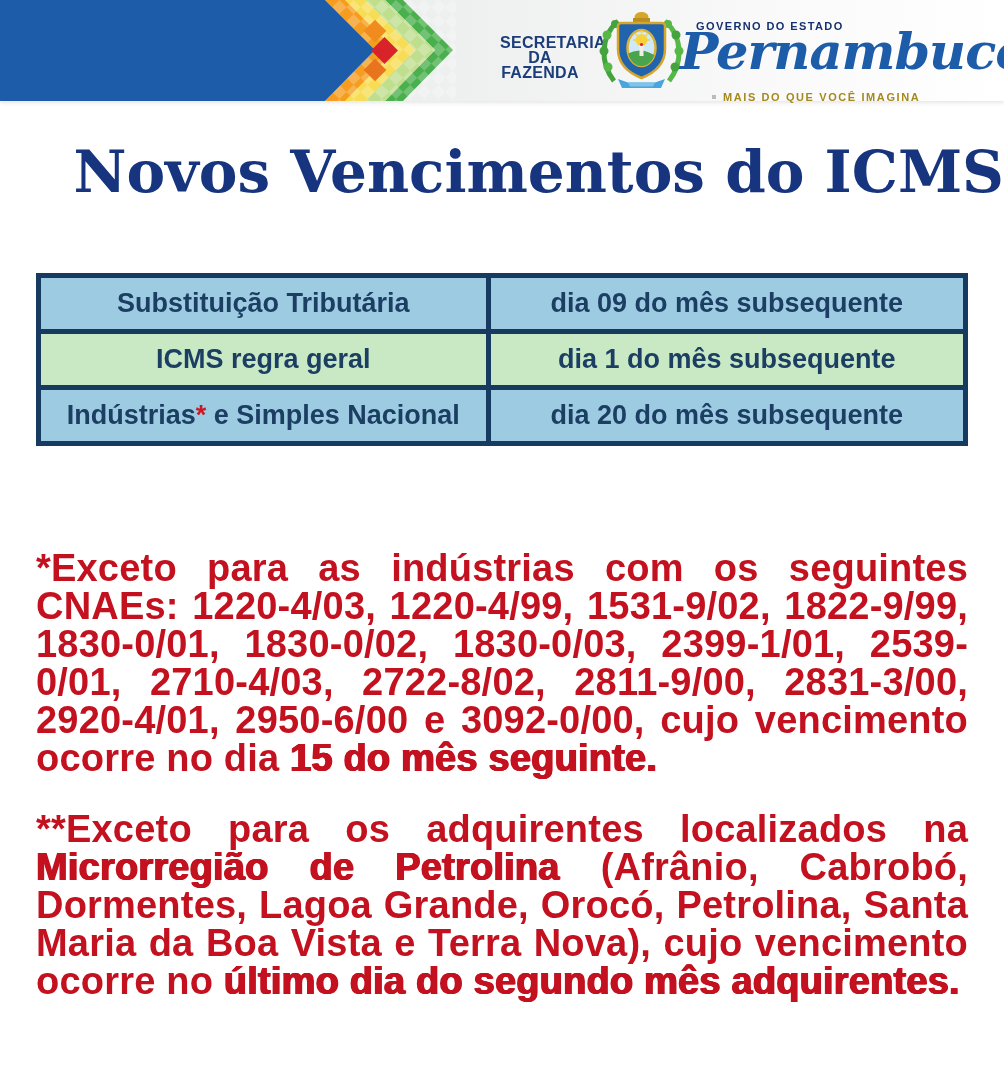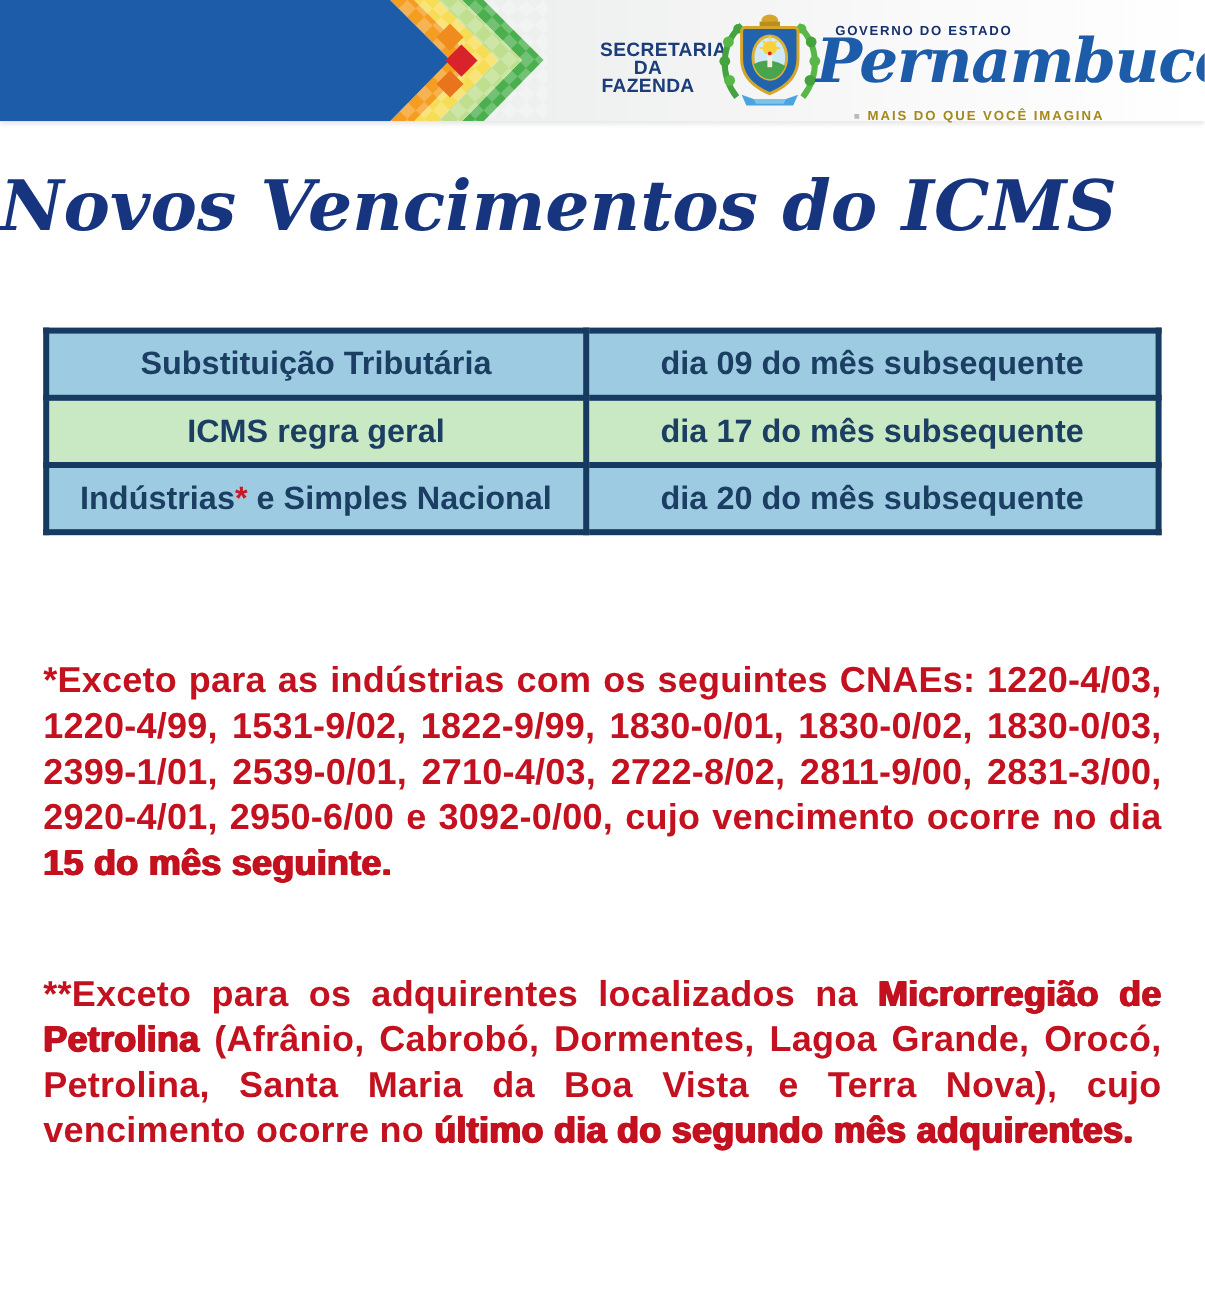--- a/index.html
+++ b/index.html
@@ -42,9 +42,9 @@
   .slogan{font-size:11px;font-weight:bold;color:var(--gold);letter-spacing:1.6px;}
   
   .title{
-    position:absolute;top:138px;left:0;width:100%;text-align:left;
+    position:absolute;top:138px;left:0;width:100%;text-align:right;
     font-family:"DejaVu Serif",serif;font-weight:bold;font-size:58px;
-    color:var(--title-navy);letter-spacing:0;font-style:italic;
+    color:var(--title-navy);letter-spacing:0;
   }
   
   table.vtable{

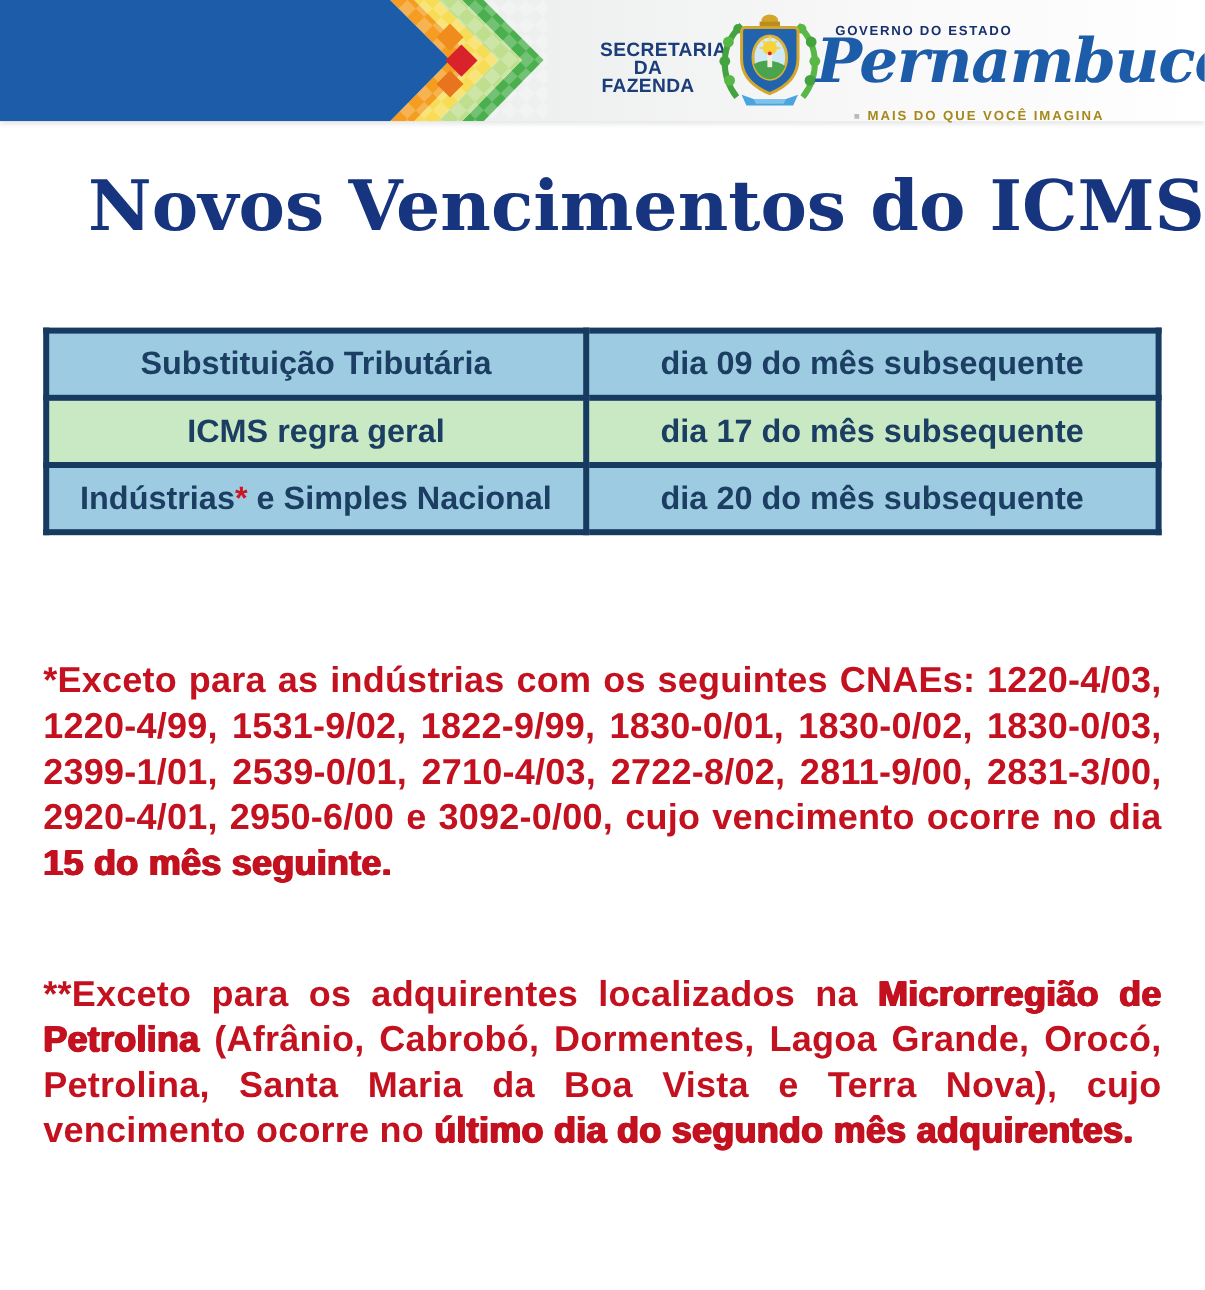--- a/index.html
+++ b/index.html
@@ -166,7 +166,7 @@
         </tr>
         <tr class="bg-green">
           <td class="col-cat"><span>ICMS regra geral</span></td>
-          <td>dia 17 do mês subsequente</td>
+          <td>dia 1 do mês subsequente</td>
         </tr>
         <tr class="bg-blue">
           <td class="col-cat"><span>Indústrias</span><span class="red-mark">*</span><span> e Simples Nacional</span></td>

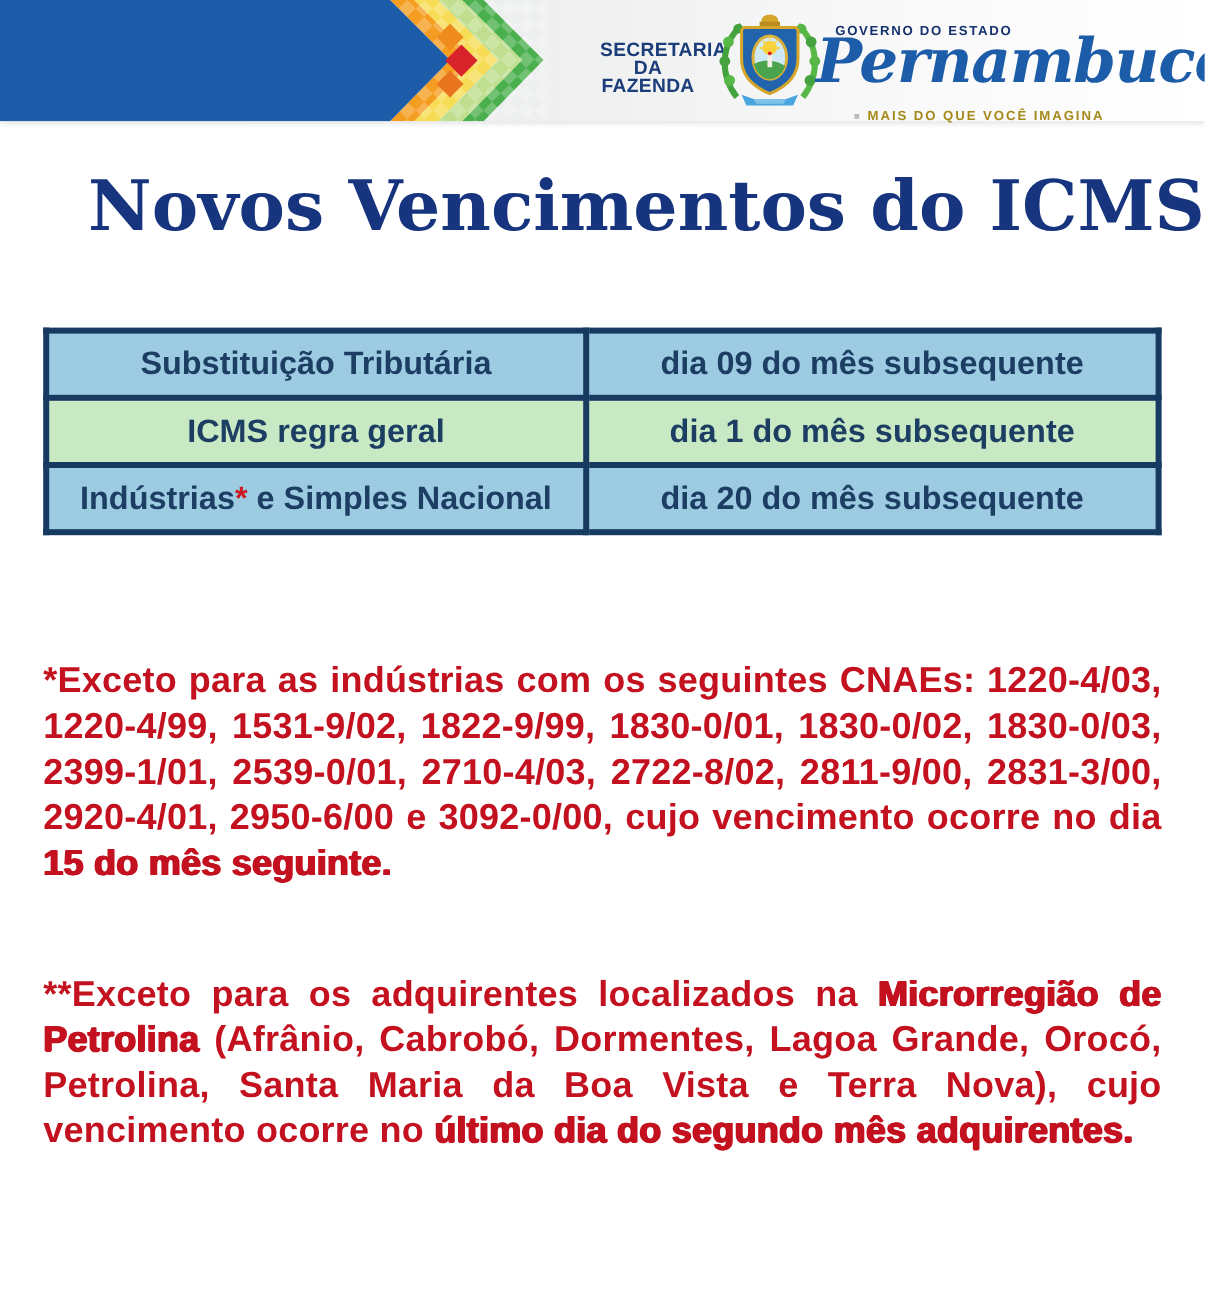--- a/index.html
+++ b/index.html
@@ -64,7 +64,7 @@
   
   .note{
     position:absolute;left:36px;width:932px;
-    font-size:30px;font-weight:bold;color:var(--note-red);
+    font-size:38px;font-weight:bold;color:var(--note-red);
     line-height:38px;text-align:justify;letter-spacing:.2px;
   }
   .note-1{top:549px;}

